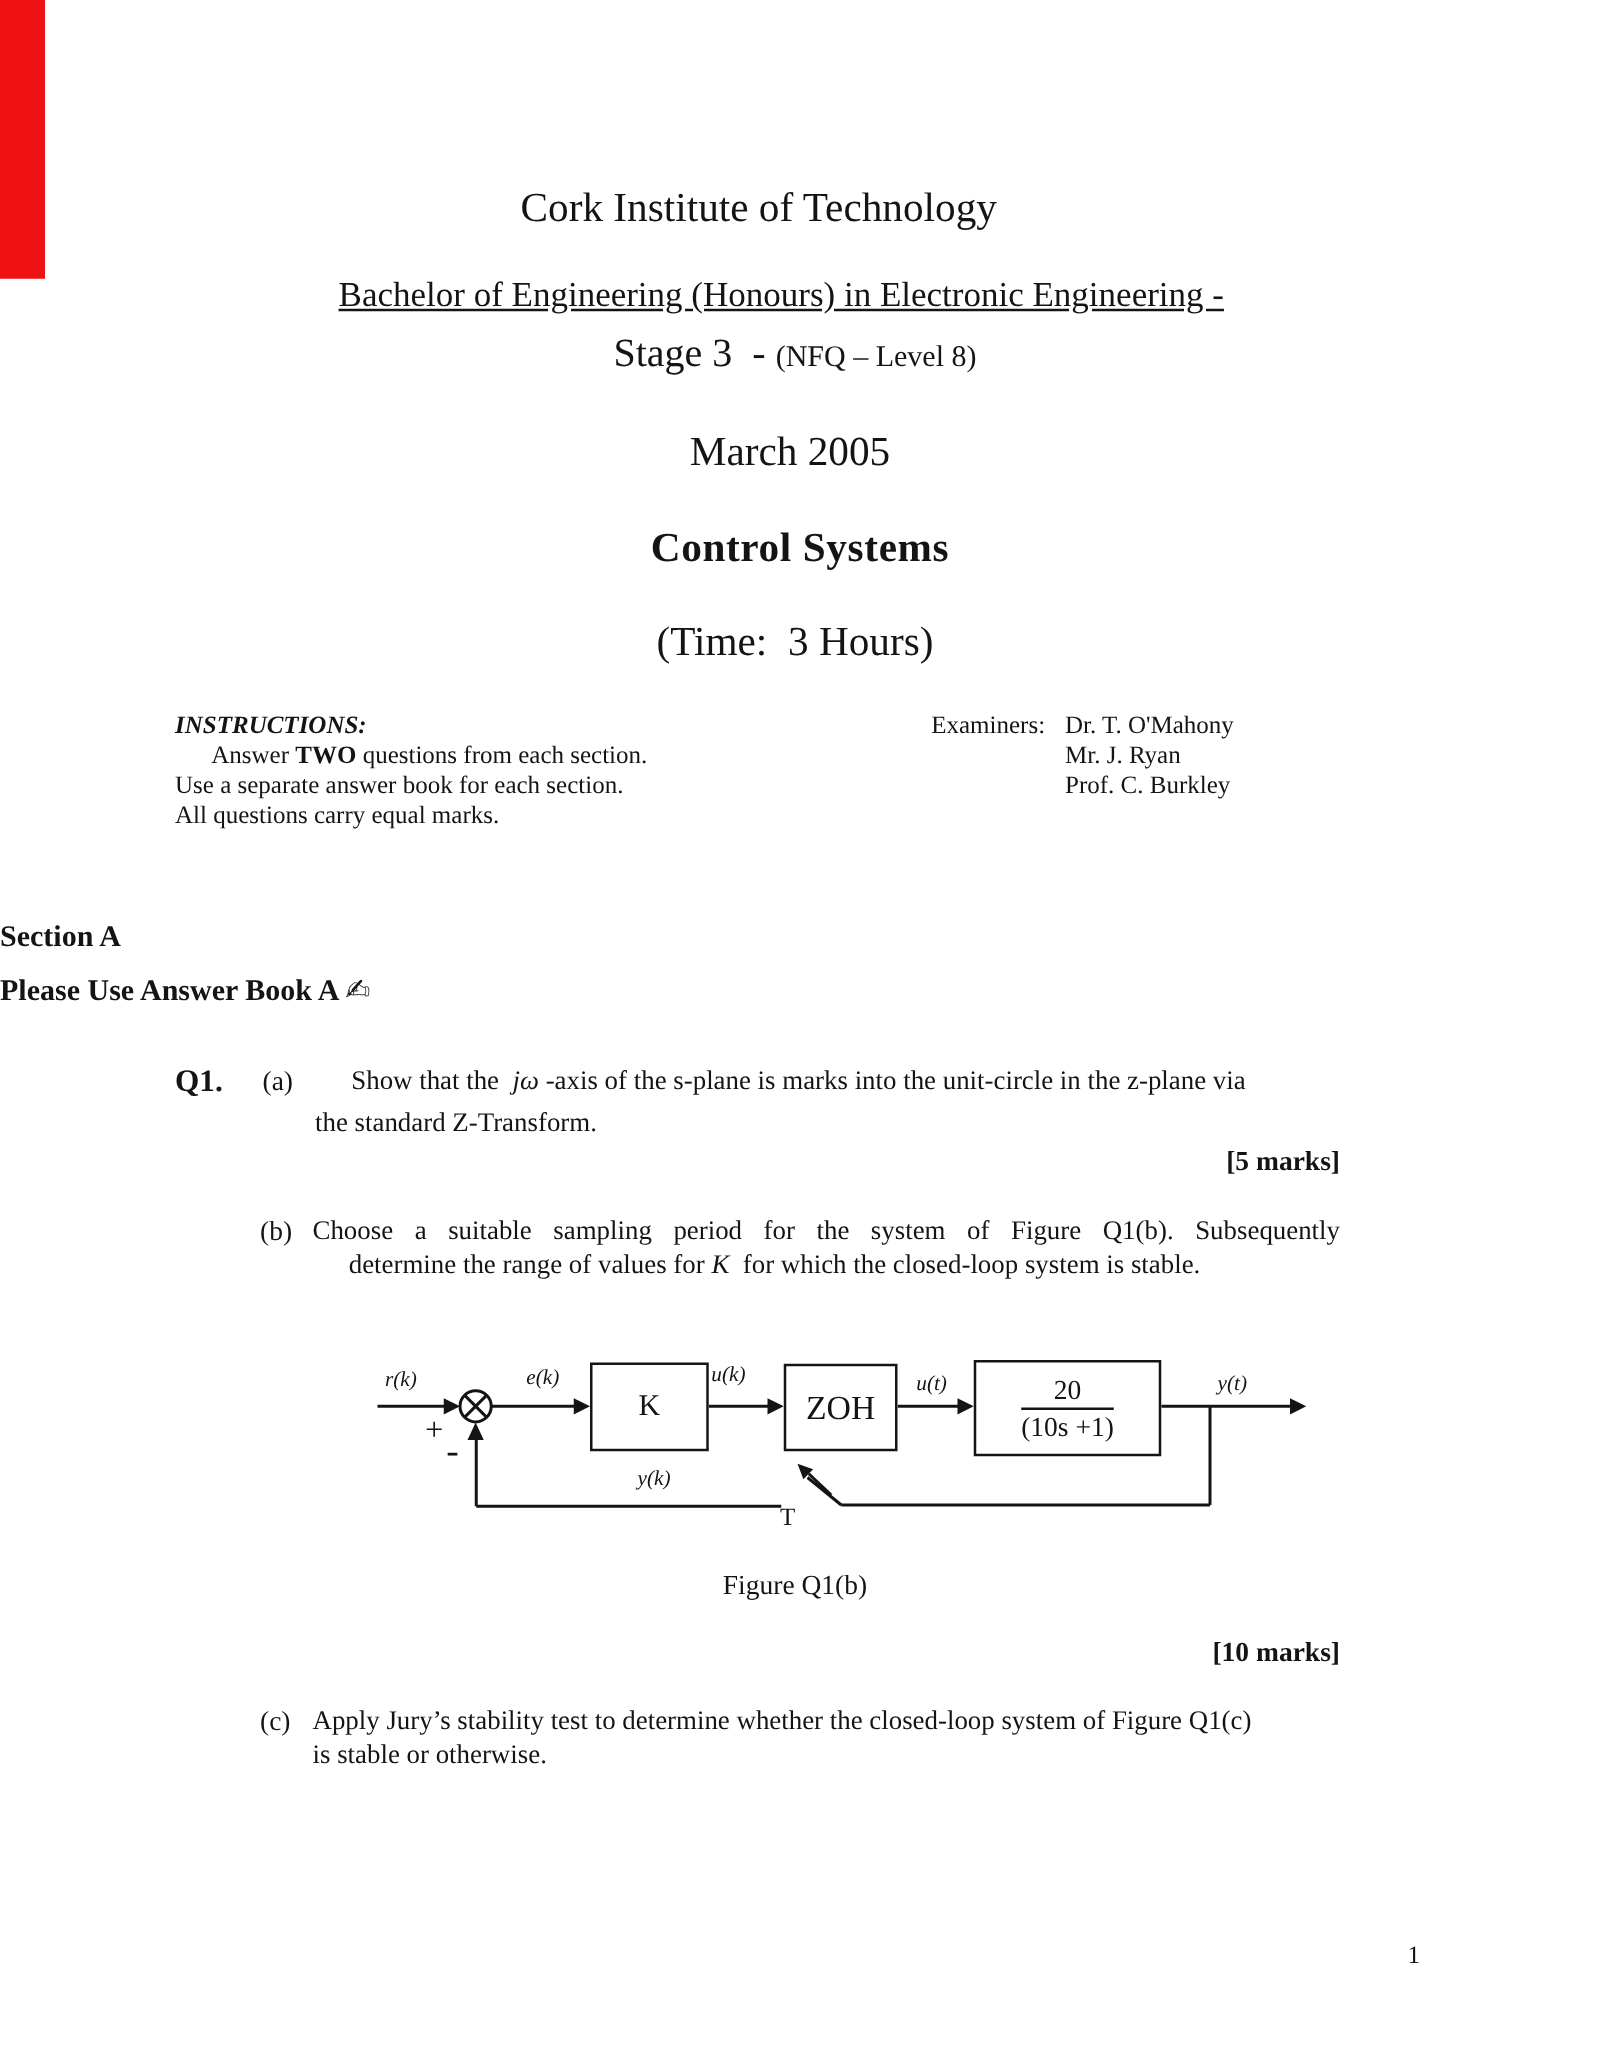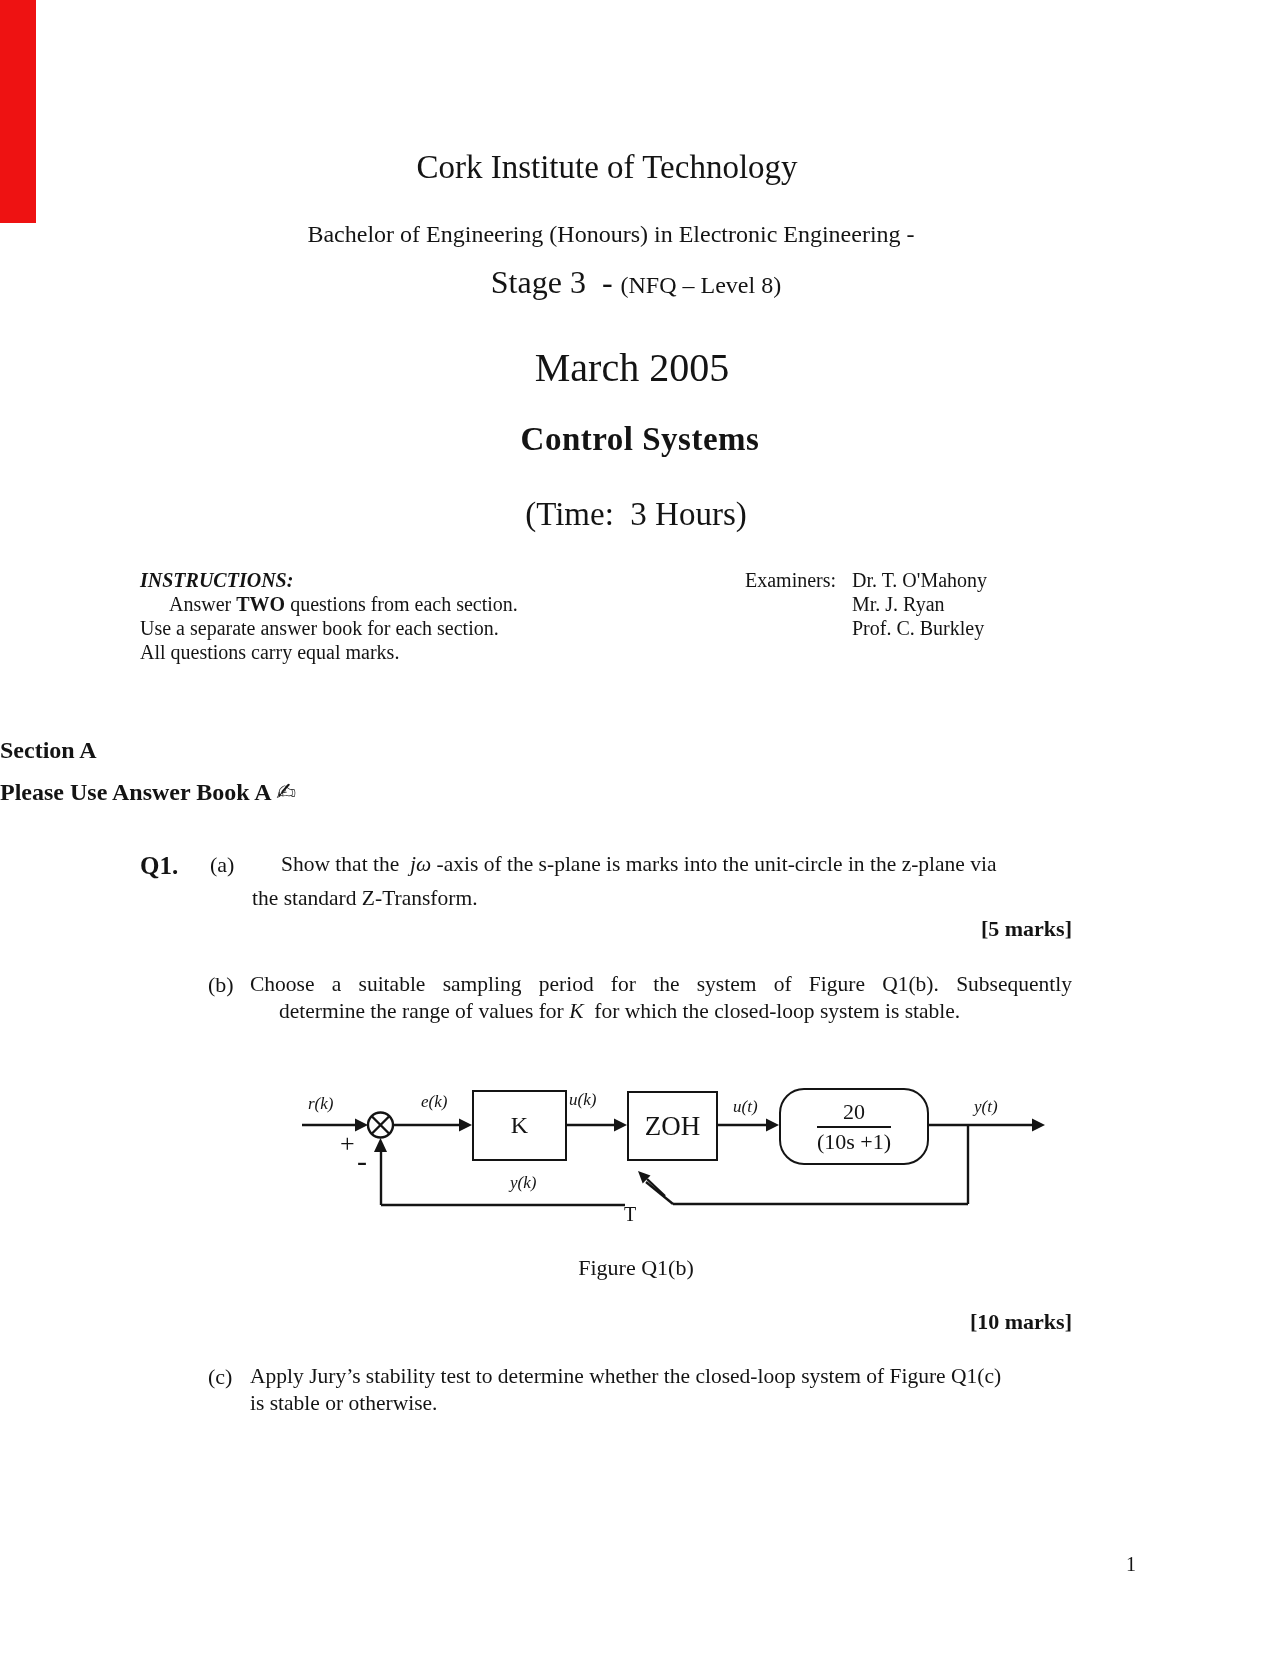--- a/index.html
+++ b/index.html
@@ -19,7 +19,7 @@
 
   
   .t-institution{left:0;top:149px;width:1214px;font-size:33px;}
-  .t-programme1{left:4px;top:221px;width:1214px;font-size:24px;}
+  .t-programme1{left:18px;top:221px;width:1214px;font-size:28px;text-decoration:underline;}
   .t-programme2{left:0;top:264px;width:1214px;font-size:32px;}
   .t-programme2 .sub{font-size:24px;}
   .t-date{left:0;top:344px;width:1264px;font-size:40px;}

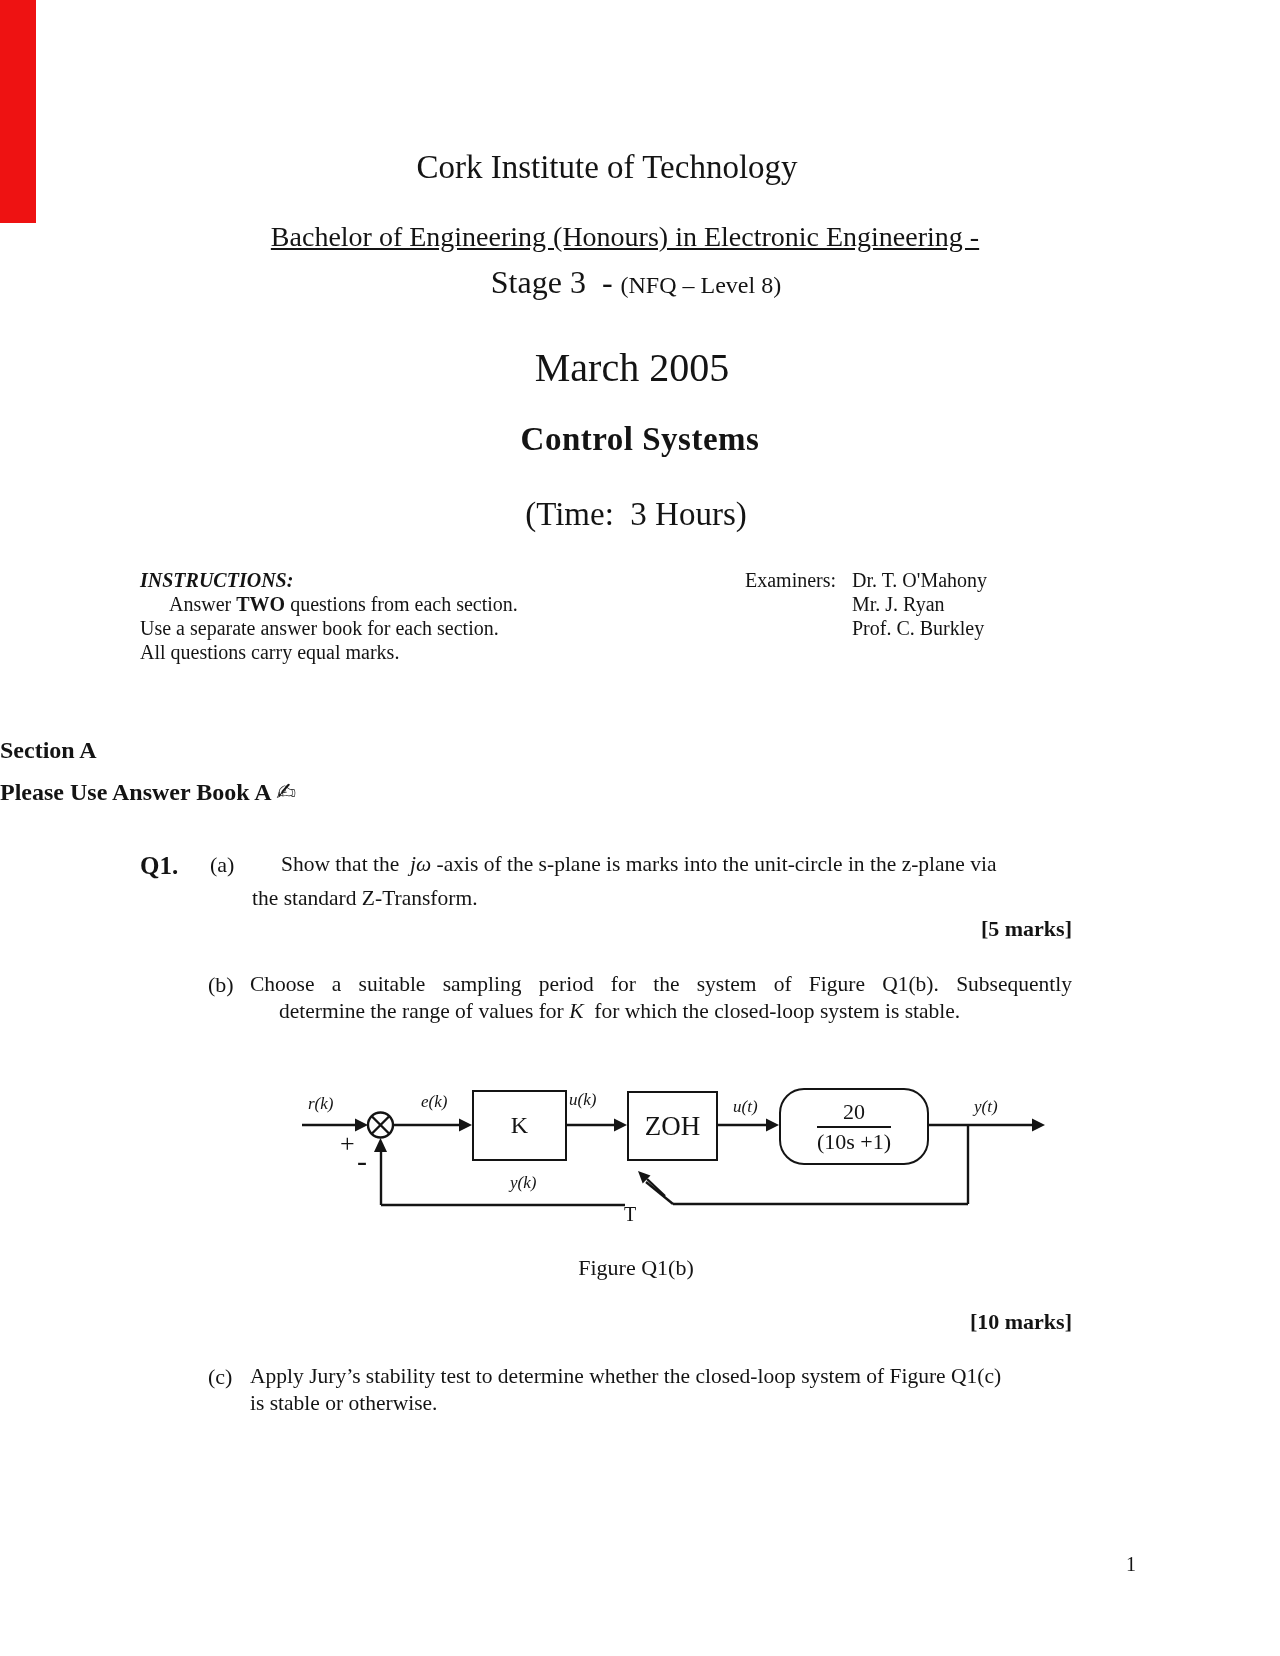--- a/index.html
+++ b/index.html
@@ -22,7 +22,7 @@
   .t-programme1{left:18px;top:221px;width:1214px;font-size:28px;text-decoration:underline;}
   .t-programme2{left:0;top:264px;width:1214px;font-size:32px;}
   .t-programme2 .sub{font-size:24px;}
-  .t-date{left:0;top:344px;width:1264px;font-size:40px;}
+  .t-date{left:0;top:344px;width:1264px;font-size:33px;}
   .t-subject{left:0;top:421px;width:1280px;font-size:33px;font-weight:bold;letter-spacing:0.5px;}
   .t-time{left:0;top:496px;width:1214px;font-size:33px;}
 

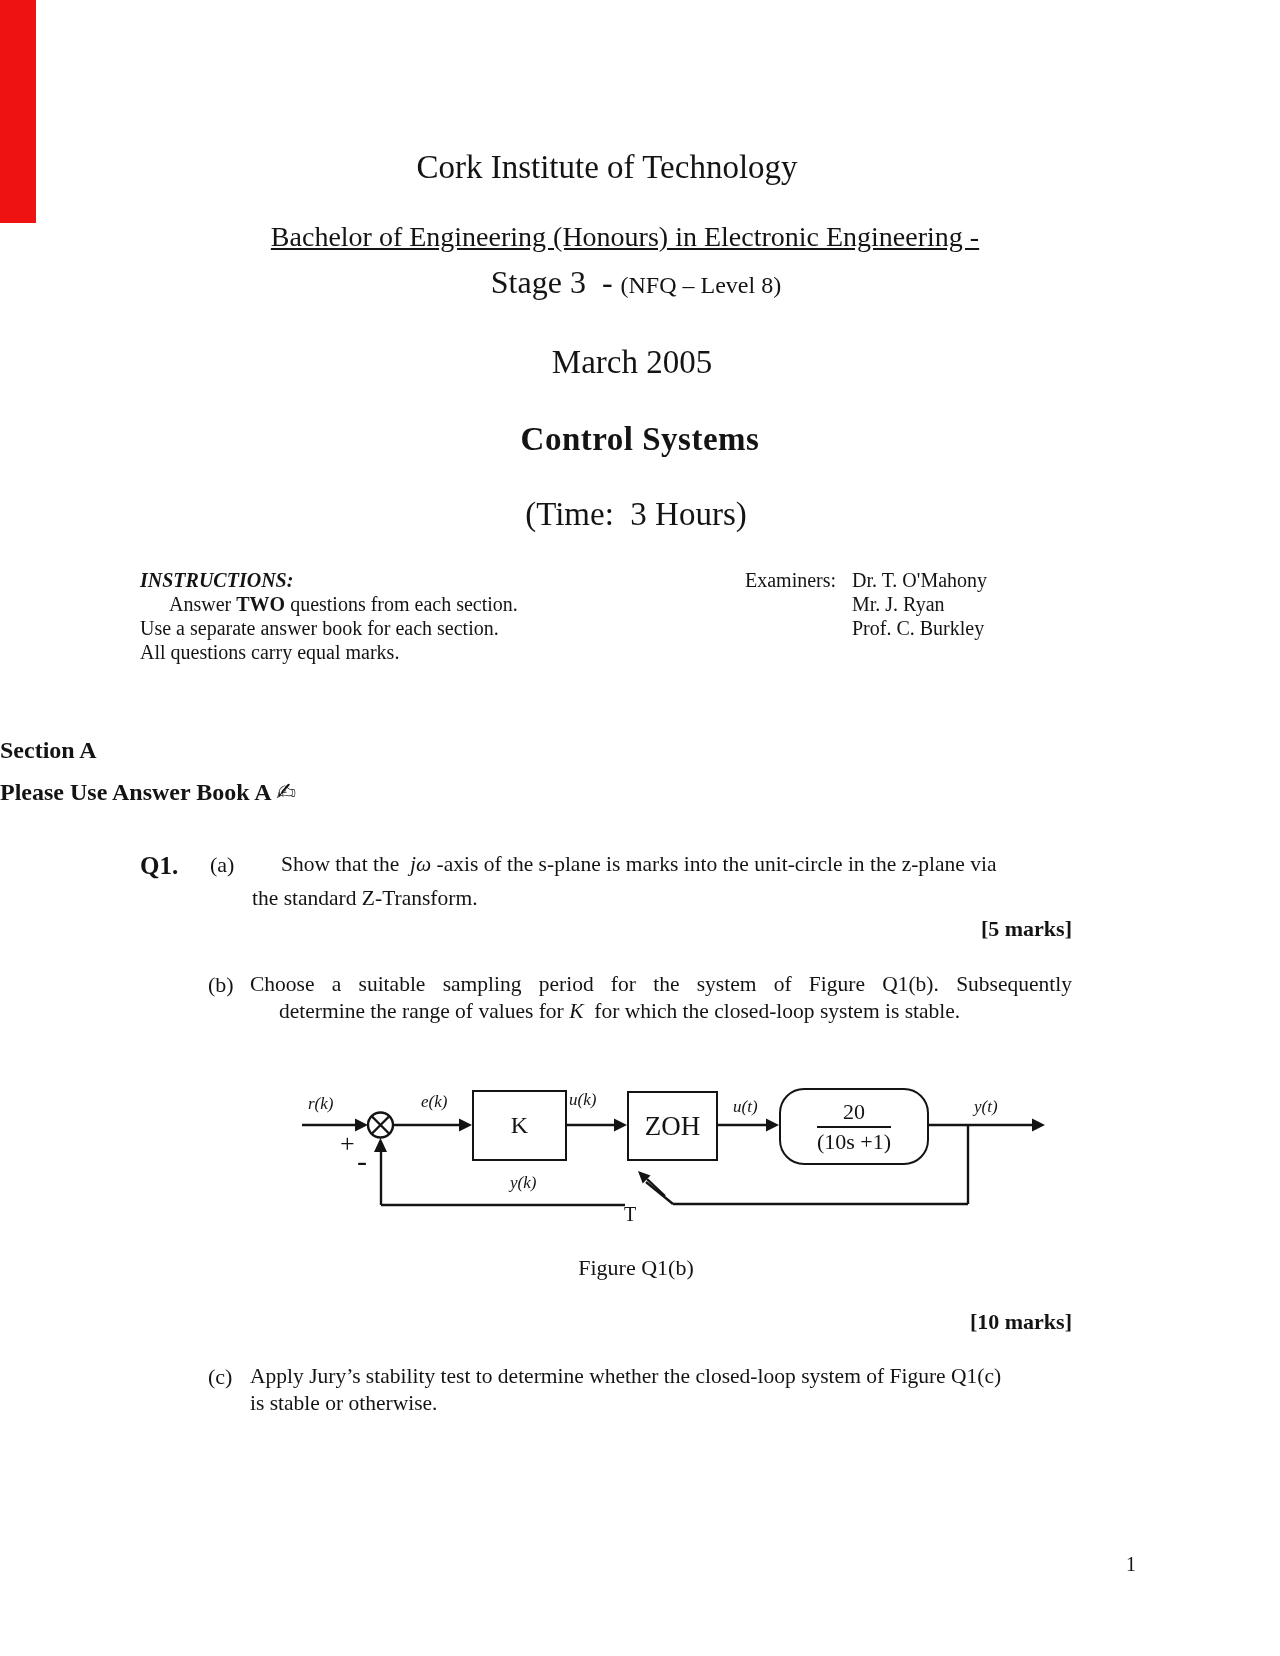--- a/index.html
+++ b/index.html
@@ -66,7 +66,7 @@
        display:flex;align-items:center;justify-content:center;}
   .blk-k{left:472px;top:1090px;width:95px;height:71px;font-size:24px;}
   .blk-zoh{left:627px;top:1091px;width:91px;height:70px;font-size:27px;}
-  .blk-plant{left:779px;top:1088px;width:150px;height:77px;font-size:22px;border-radius:25px;}
+  .blk-plant{left:779px;top:1088px;width:150px;height:77px;font-size:22px;}
   .frac{display:inline-block;text-align:center;line-height:1.05;}
   .frac-num{display:block;padding:0 15px 2px;border-bottom:2px solid #141414;}
   .frac-den{display:block;padding-top:2px;}

